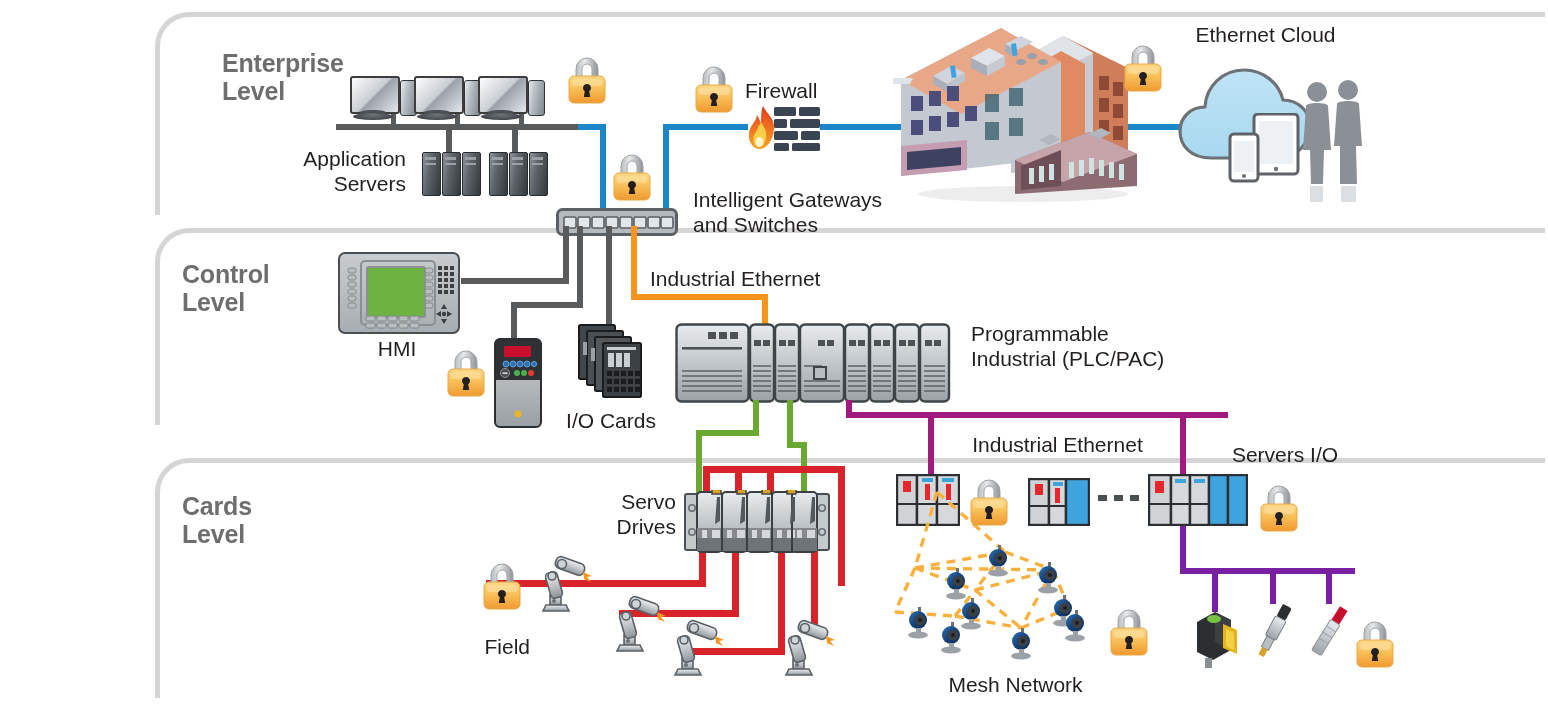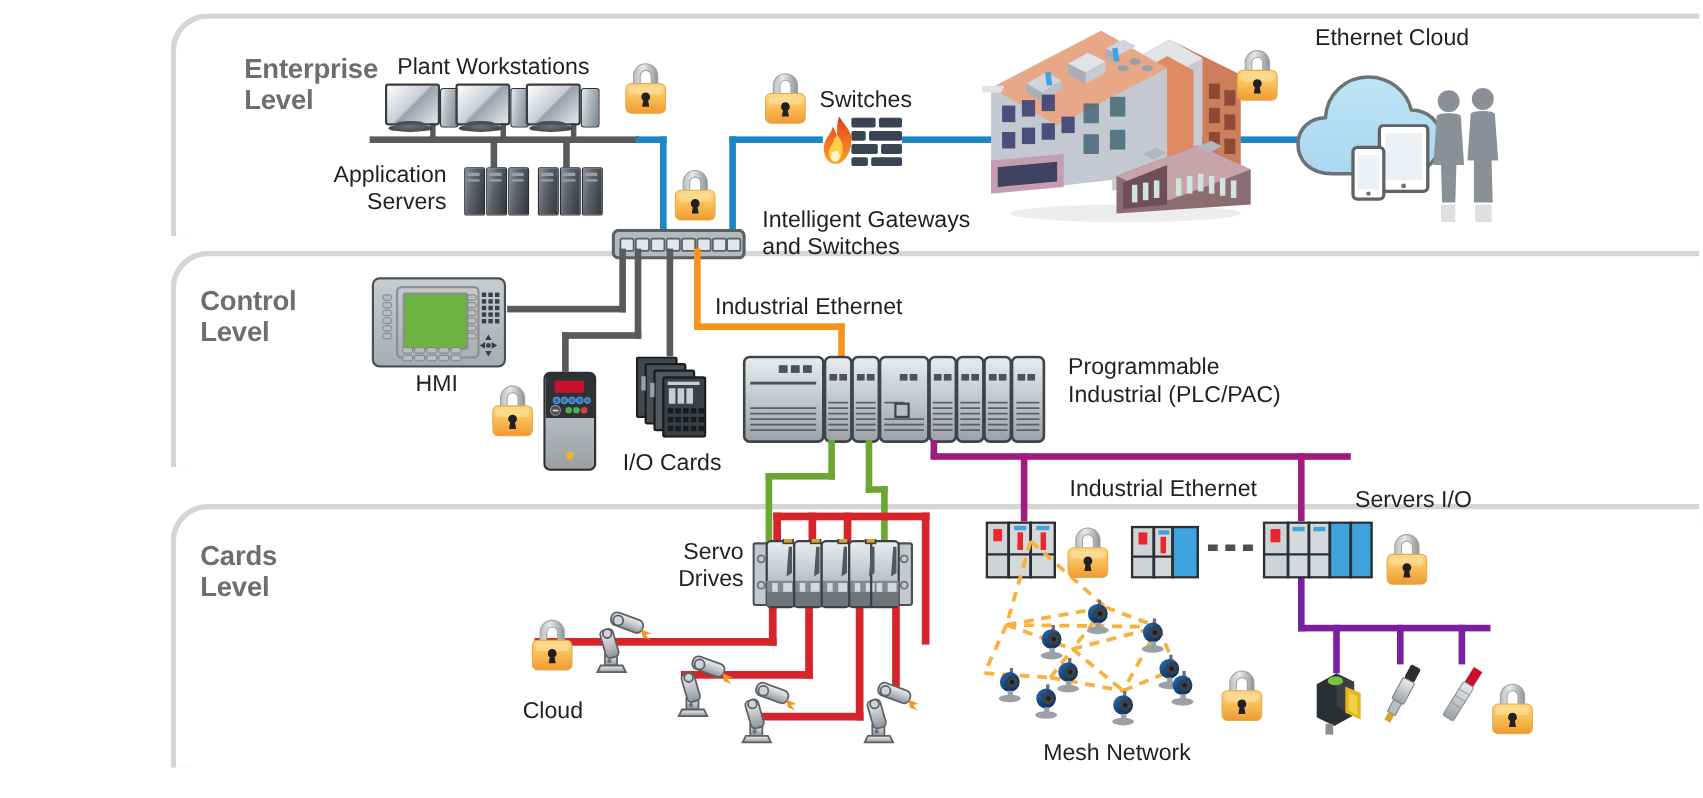--- a/index.html
+++ b/index.html
@@ -129,7 +129,6 @@
 
   <div class="w w-blue" style="left:1093px;top:124px;width:125px;height:6px;"></div>
 
-  <div class="cap ctr" style="left:336px;top:48px;width:225px;">Plant Workstations</div>
 
   <div class="pc" style="left:350px;top:76px;">
     <div class="monitor"></div>

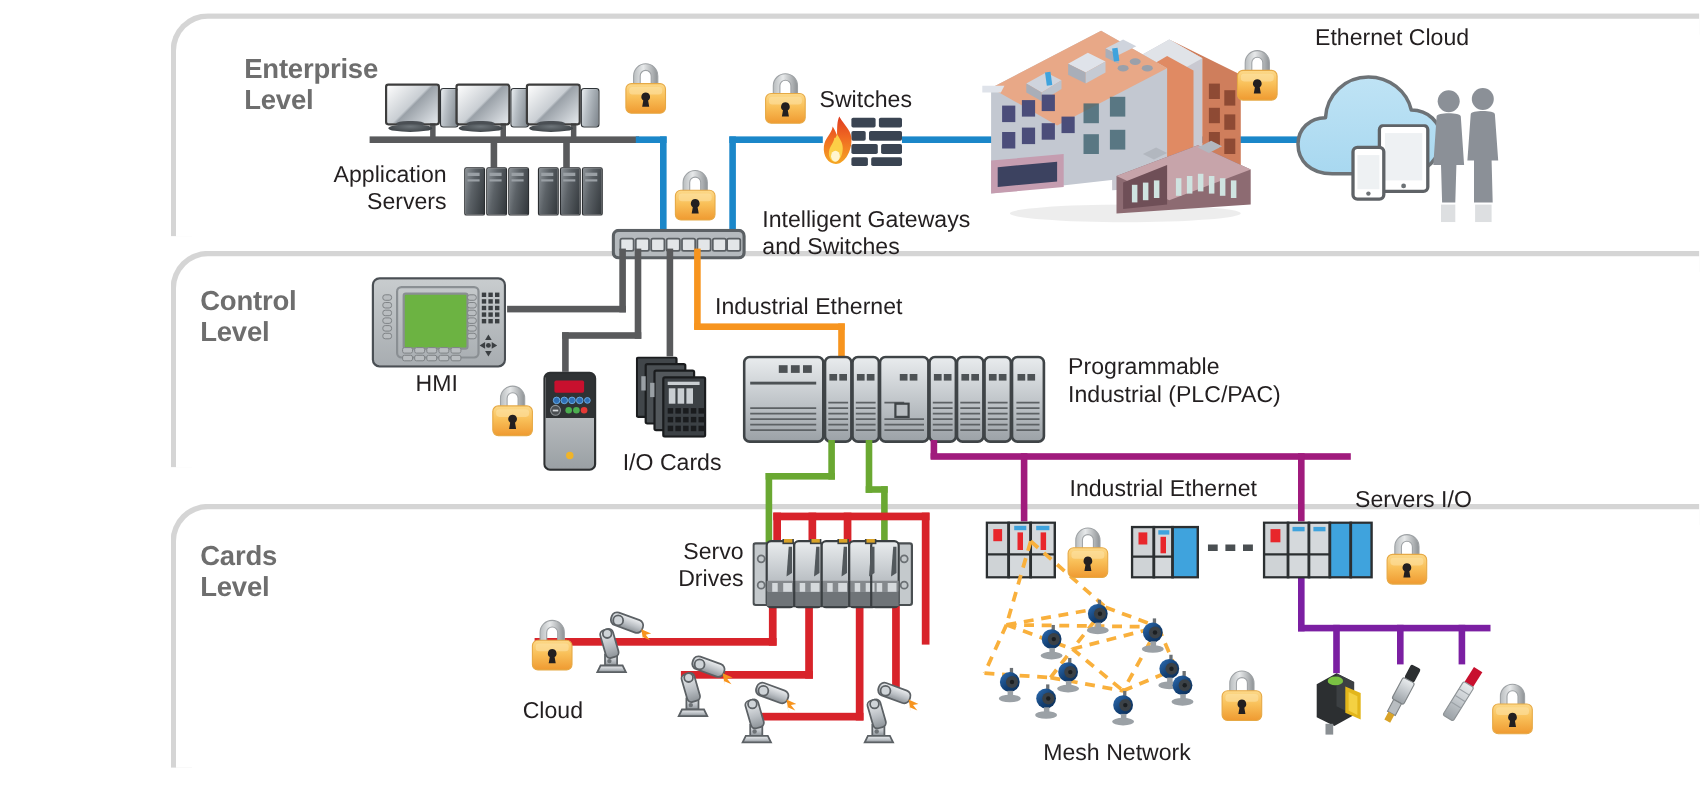--- a/index.html
+++ b/index.html
@@ -181,7 +181,7 @@
       </div>
   </div>
 
-  <div class="cap" style="left:745px;top:78px;">Switches</div>
+  <div class="cap" style="left:745px;top:78px;">Firewall</div>
   <svg class="abs" style="left:748px;top:105px;" width="74" height="48" viewBox="0 0 74 48">
     <g fill="#3a4452">
       <rect x="26" y="2" width="22" height="9" rx="1.6"></rect>

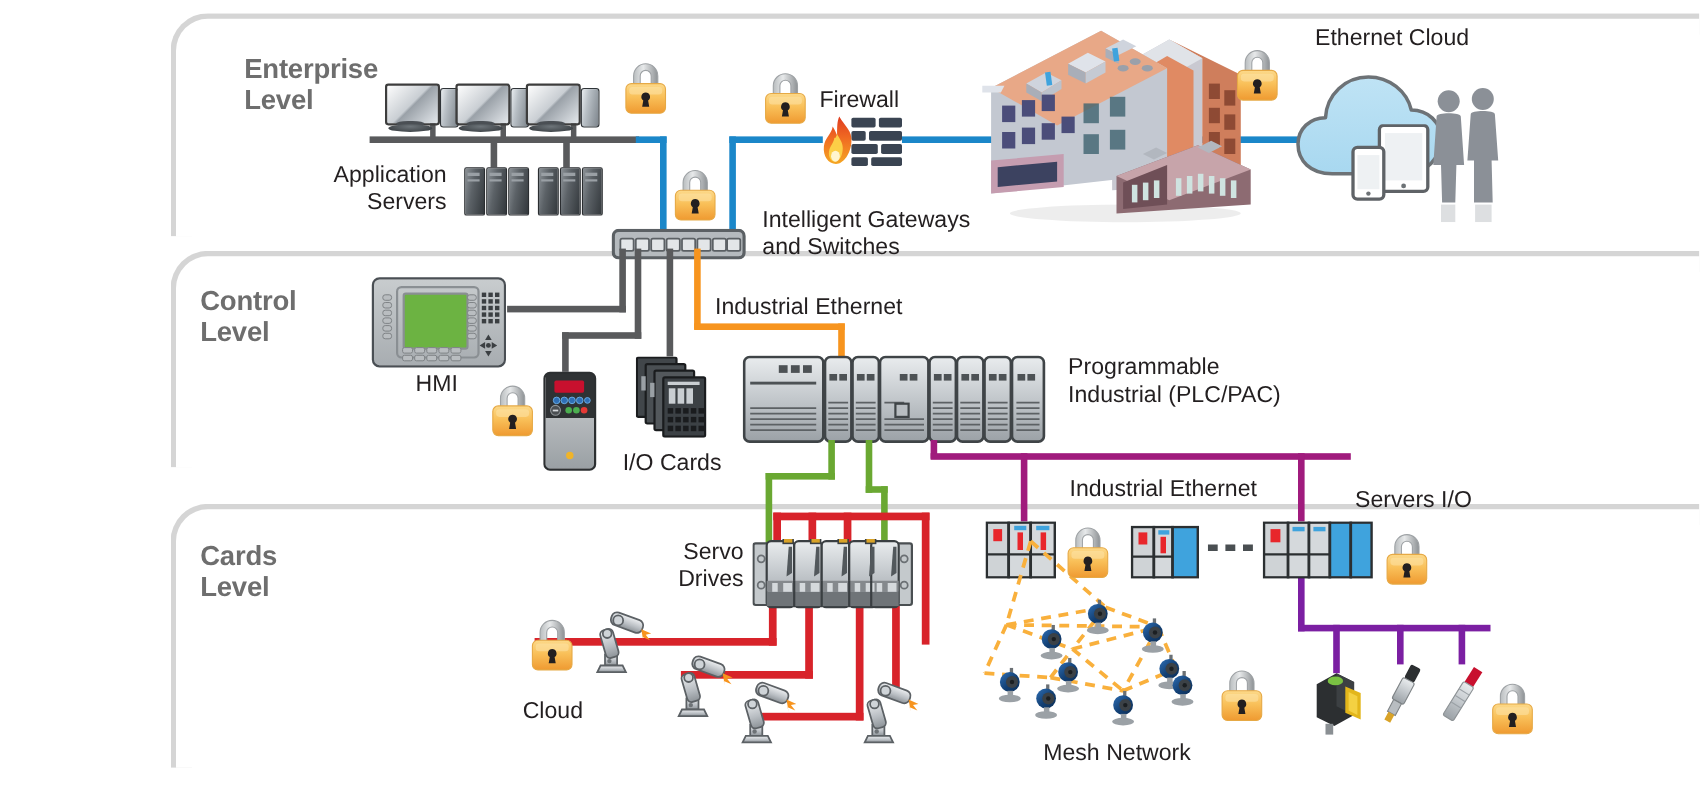--- a/index.html
+++ b/index.html
@@ -634,7 +634,7 @@
     </g>
   </svg>
 
-  <div class="cap rt" style="left:410px;top:634px;width:120px;">Cloud</div>
+  <div class="cap rt" style="left:410px;top:634px;width:120px;">Field</div>
 
   <svg class="robot" style="left:538px;top:554px;" viewBox="0 0 62 58">
     <g stroke="#5c6165" stroke-width="1.6" fill="url(#robotG)">

